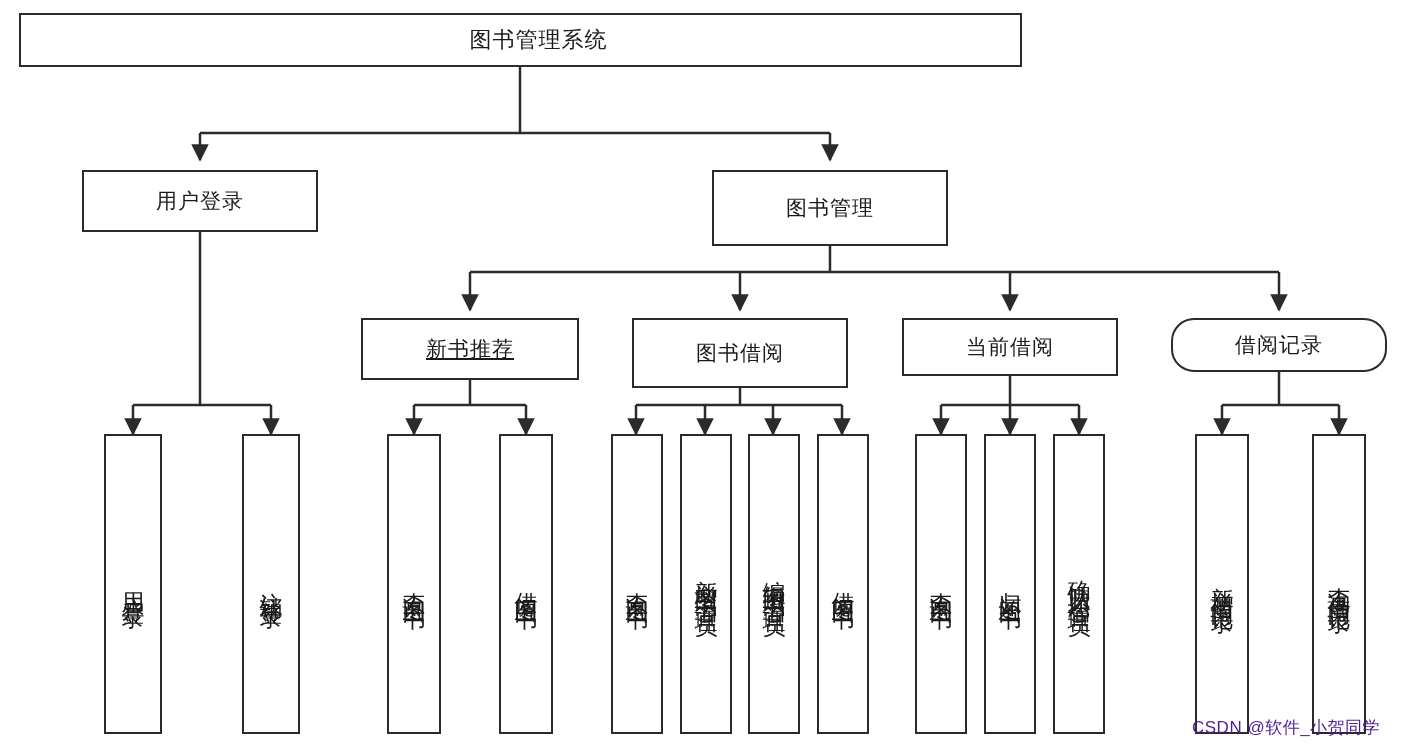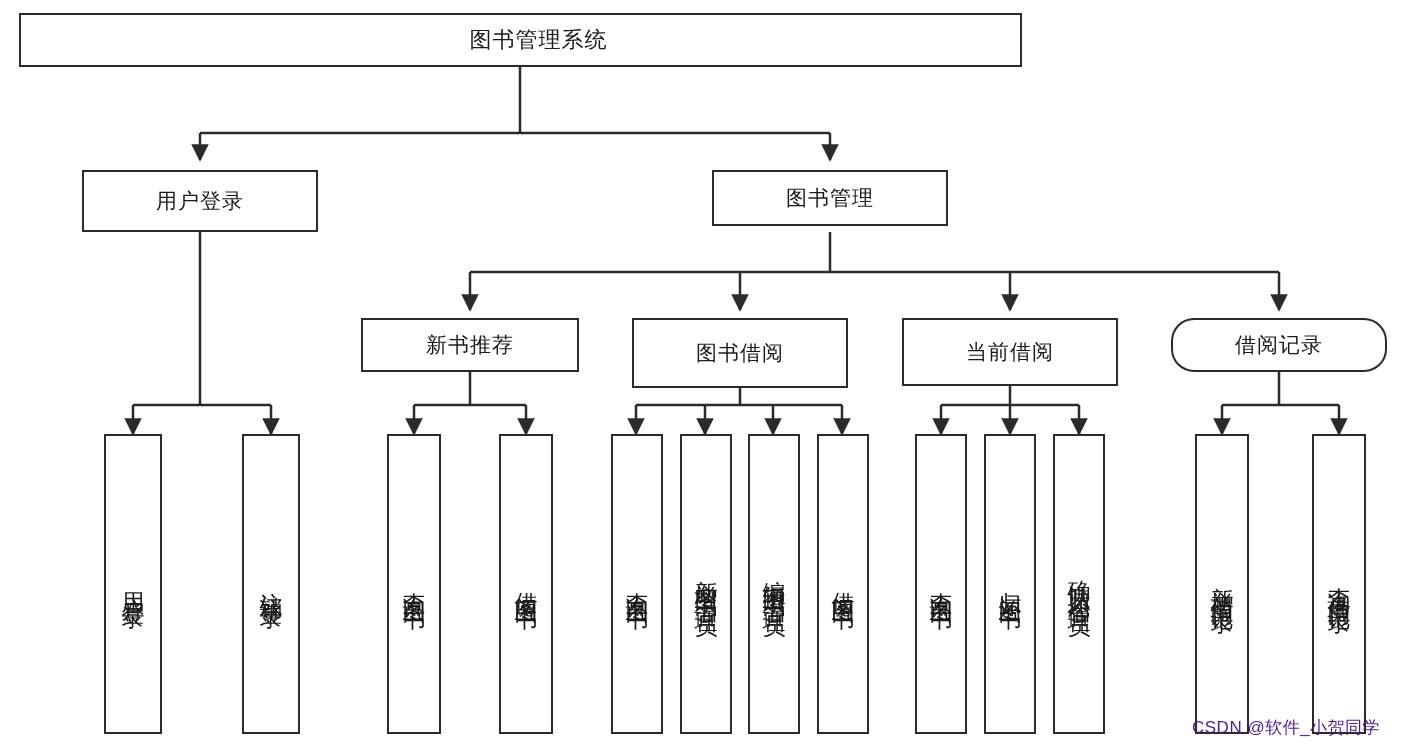--- a/index.html
+++ b/index.html
@@ -88,7 +88,7 @@
   <div class="node h-node" style="left:82px;top:170px;width:236px;height:62px;">
     <span class="lbl">用户登录</span>
   </div>
-  <div class="node h-node" style="left:712px;top:170px;width:236px;height:56px;align-items:center;">
+  <div class="node h-node" style="left:712px;top:170px;width:236px;height:76px;align-items:center;">
     <span class="lbl">图书管理</span>
   </div>
 

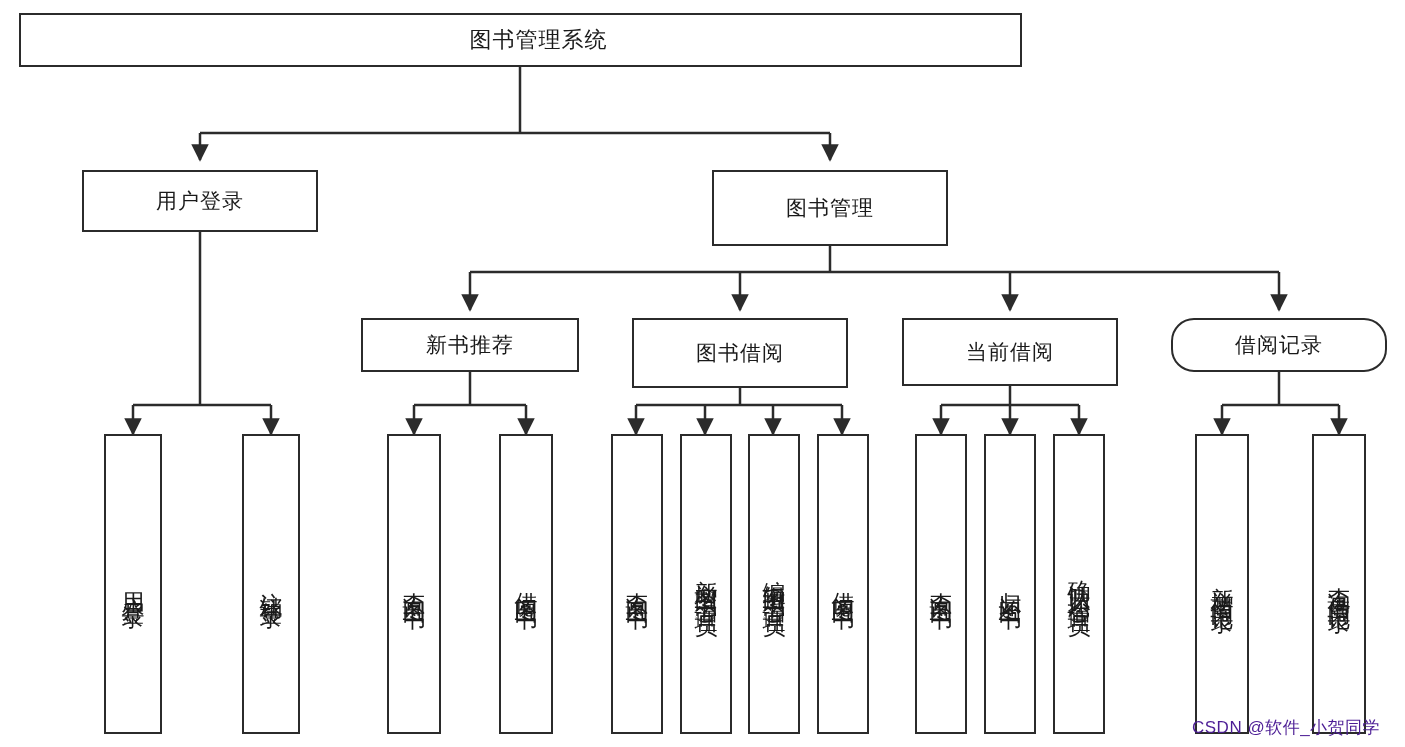--- a/index.html
+++ b/index.html
@@ -92,7 +92,7 @@
     <span class="lbl">图书管理</span>
   </div>
 
-  <div class="node h-node" style="left:361px;top:318px;width:218px;height:54px;">
+  <div class="node h-node" style="left:361px;top:318px;width:218px;height:62px;text-decoration:underline;">
     <span class="lbl">新书推荐</span>
   </div>
   <div class="node h-node" style="left:632px;top:318px;width:216px;height:70px;">

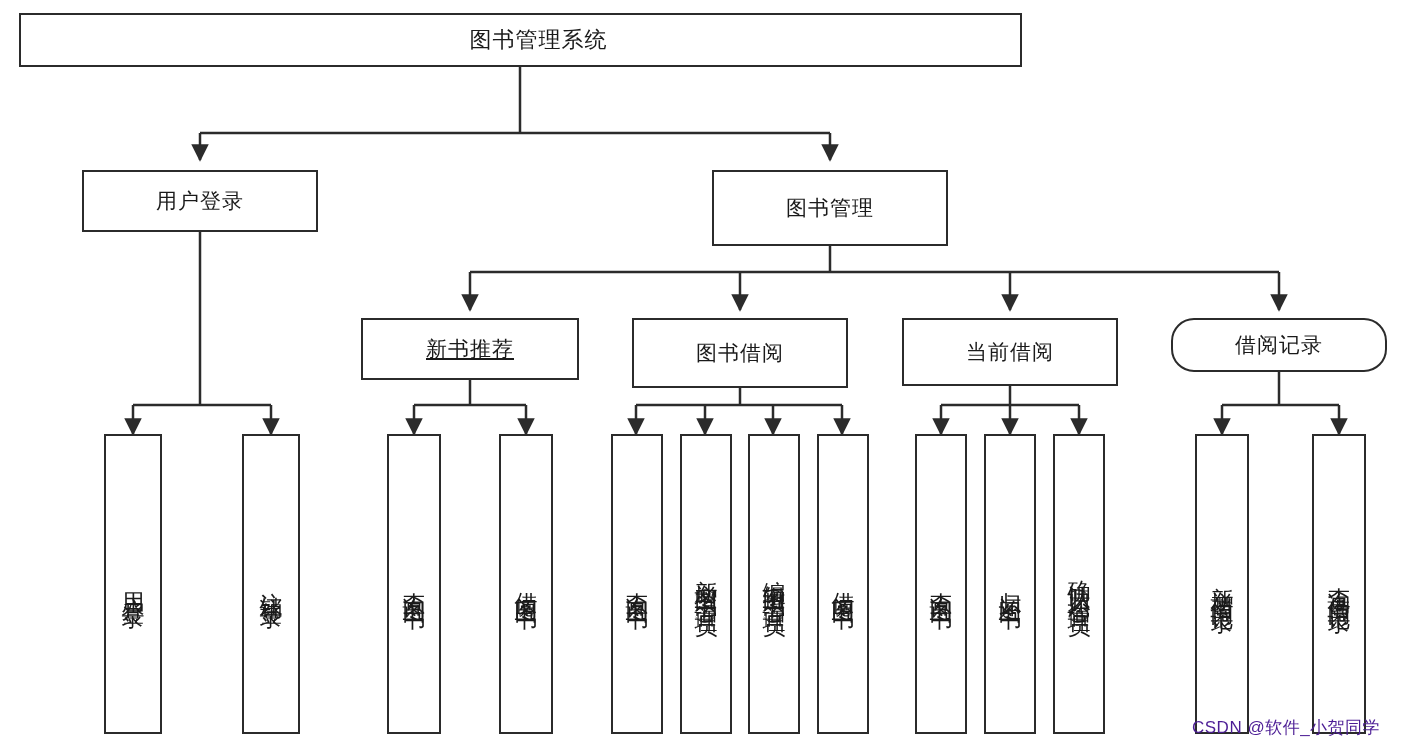--- a/index.html
+++ b/index.html
@@ -98,7 +98,7 @@
   <div class="node h-node" style="left:632px;top:318px;width:216px;height:70px;">
     <span class="lbl">图书借阅</span>
   </div>
-  <div class="node h-node" style="left:902px;top:318px;width:216px;height:68px;">
+  <div class="node h-node" style="left:902px;top:318px;width:216px;height:58px;">
     <span class="lbl">当前借阅</span>
   </div>
   <div class="node h-node" style="left:1171px;top:318px;width:216px;height:54px;border-radius:23px;">

